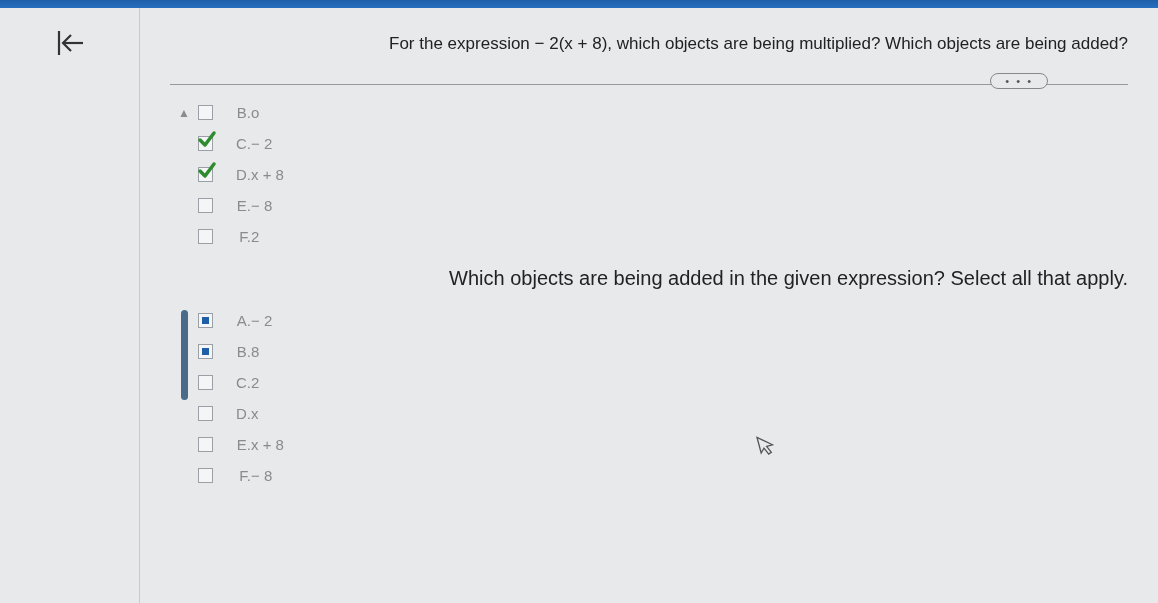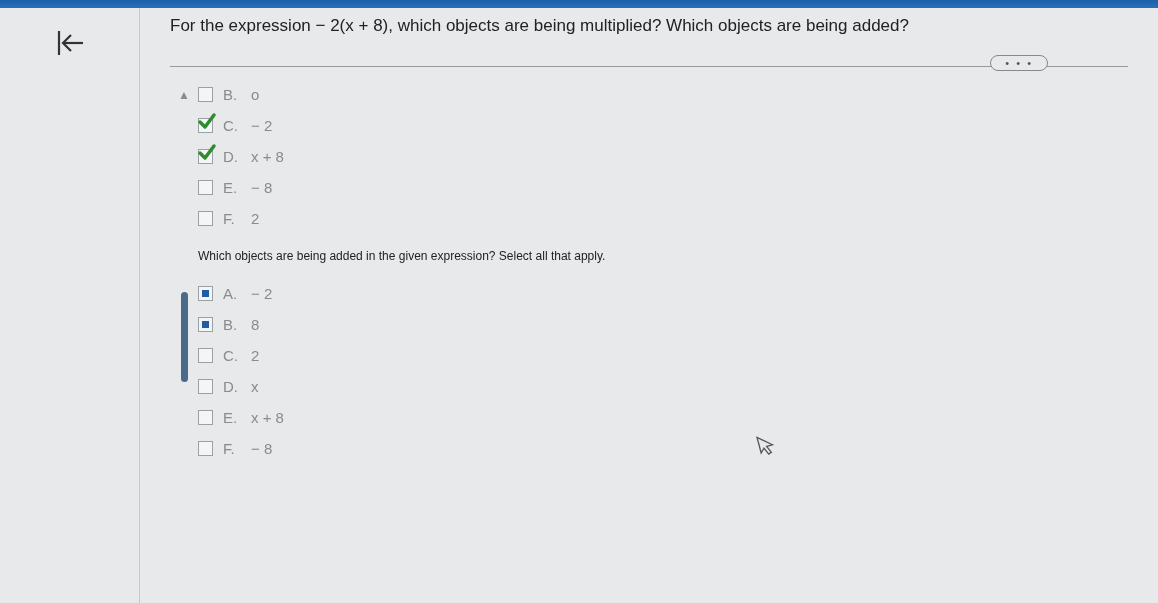--- a/index.html
+++ b/index.html
@@ -41,8 +41,9 @@
     }
     .main {
       flex: 1;
-      padding: 8px 30px 10px 30px;
-      position: relative;
+      padding: 26px 30px 10px 30px;
+      position: relative;
+      text-align: right;
     }
     .question-header {
       font-size: 17px;

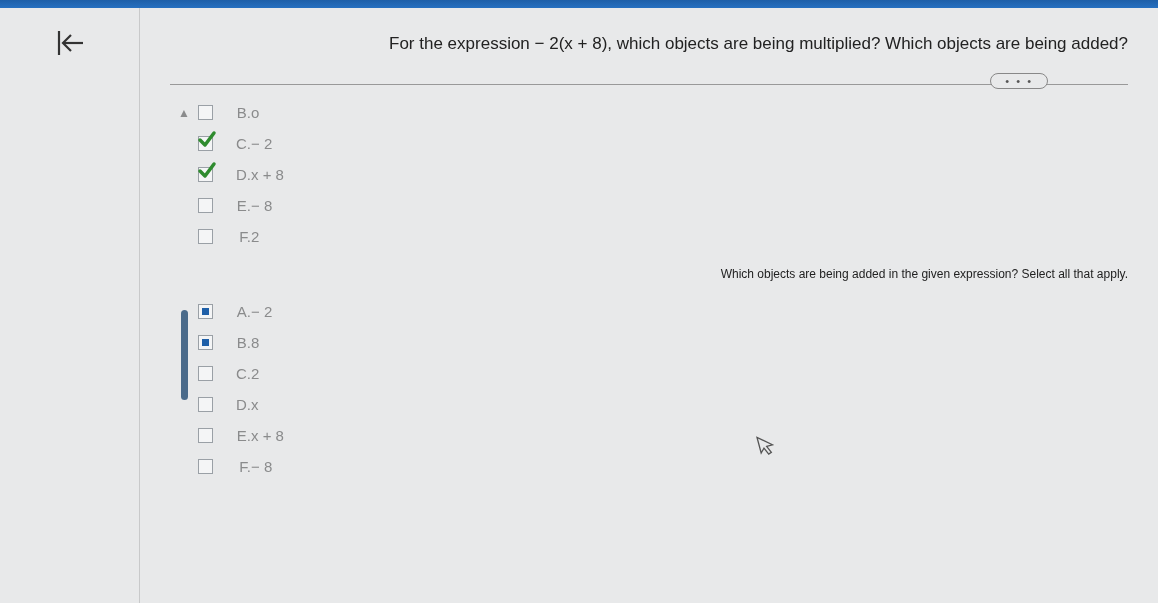--- a/index.html
+++ b/index.html
@@ -150,7 +150,7 @@
       color: #8a8b8c;
     }
     .sub-question {
-      font-size: 12px;
+      font-size: 20px;
       color: #222;
       margin: 22px 0 22px 0;
     }

